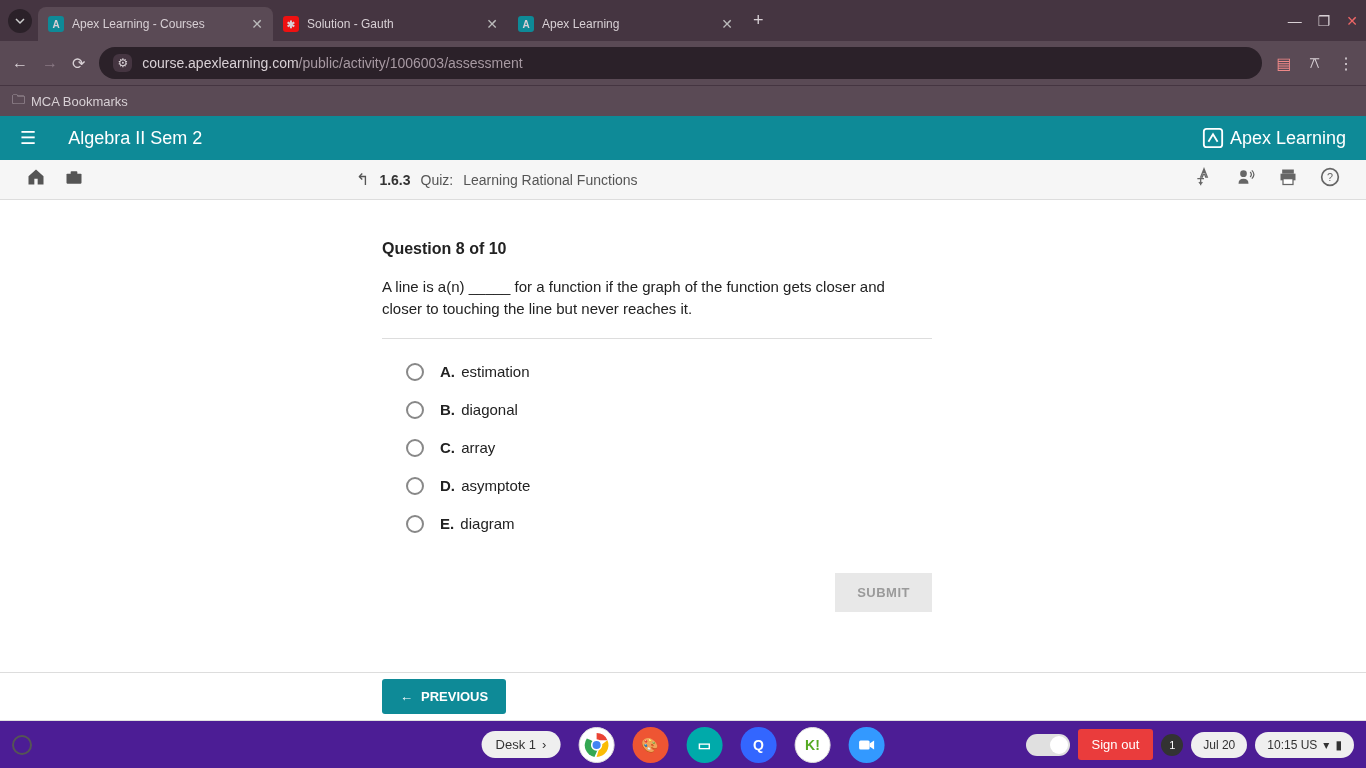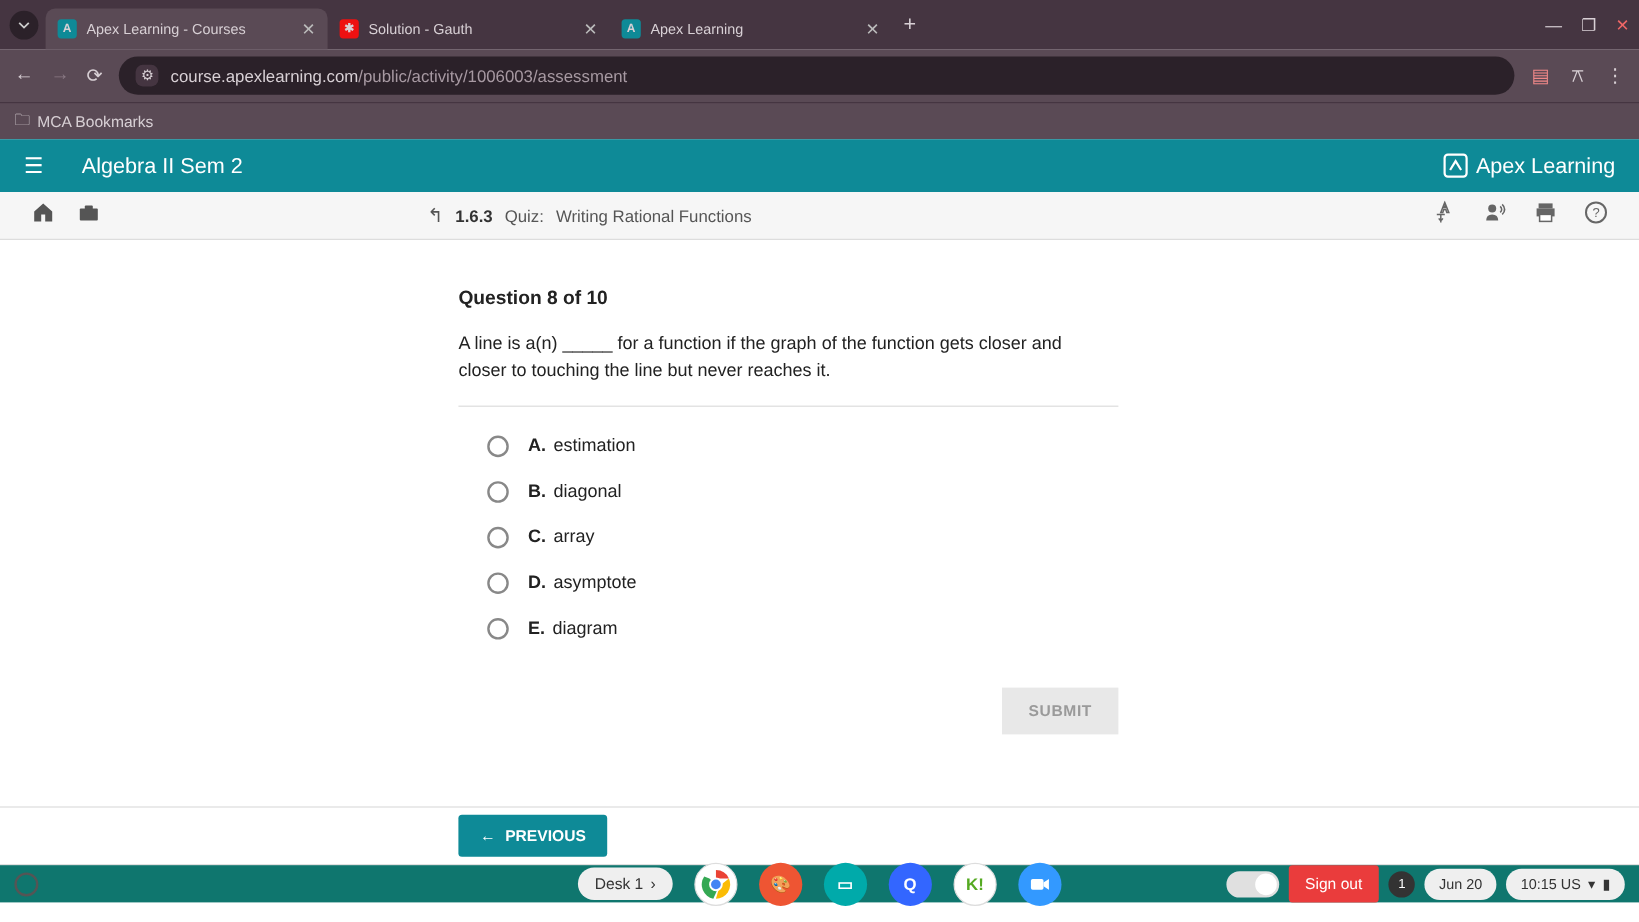--- a/index.html
+++ b/index.html
@@ -157,7 +157,7 @@
     <span class="up">↰</span>
     <span class="qnum">1.6.3</span>
     <span style="font-weight:normal;">Quiz:</span>
-    <span>Writing Rational Functions</span>
+    <span>Learning Rational Functions</span>
   </div>
   <div class="sub-right">
     <span>

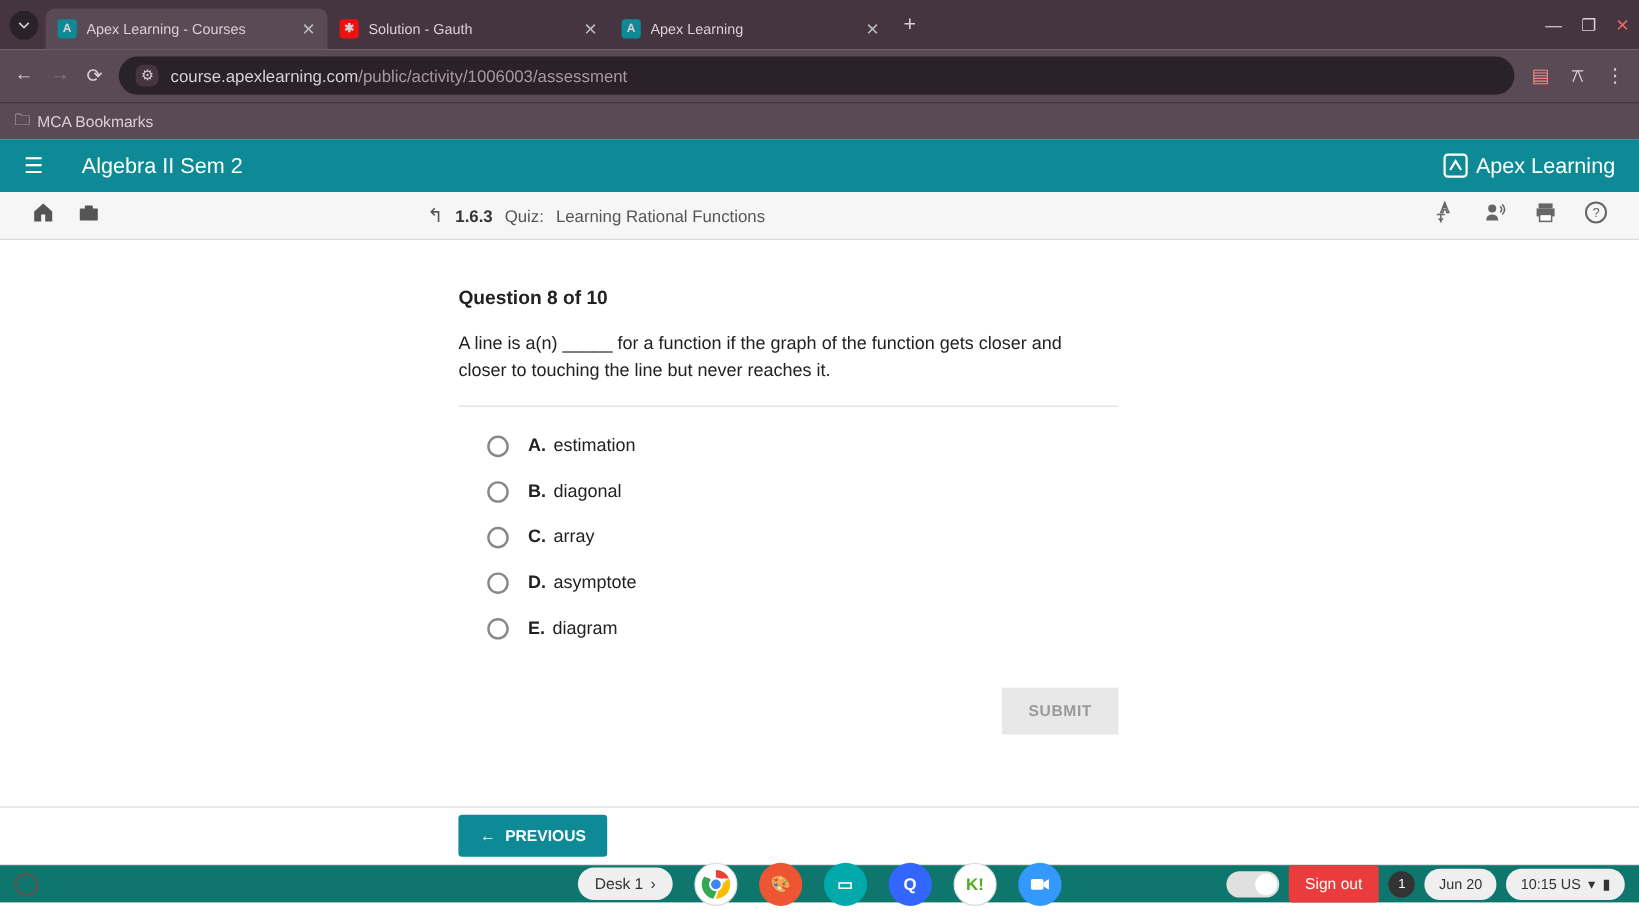--- a/index.html
+++ b/index.html
@@ -61,7 +61,7 @@
 .prev-btn { background:#0e8a97; color:#fff; border:none; padding:10px 18px; font-size:13px; font-weight:bold; border-radius:3px; cursor:pointer; display:flex; align-items:center; gap:8px;}
 
 
-.shelf { background:#0f766e; height:32px; border-top:1px solid #e0e0e0; display:flex; align-items:center; padding:0 12px; gap:8px;}
+.shelf { background:#4c1d95; height:48px; border-top:1px solid #e0e0e0; display:flex; align-items:center; padding:0 12px; gap:8px;}
 .shelf-launcher { width:20px; height:20px; border:2px solid #555; border-radius:50%; cursor:pointer; margin-right:auto;}
 .shelf-center { position:absolute; left:50%; transform:translateX(-50%); display:flex; align-items:center; gap:18px;}
 .desk-pill { background:#efefef; border-radius:18px; padding:6px 14px; font-size:13px; color:#333; display:flex; align-items:center; gap:6px; cursor:pointer;}

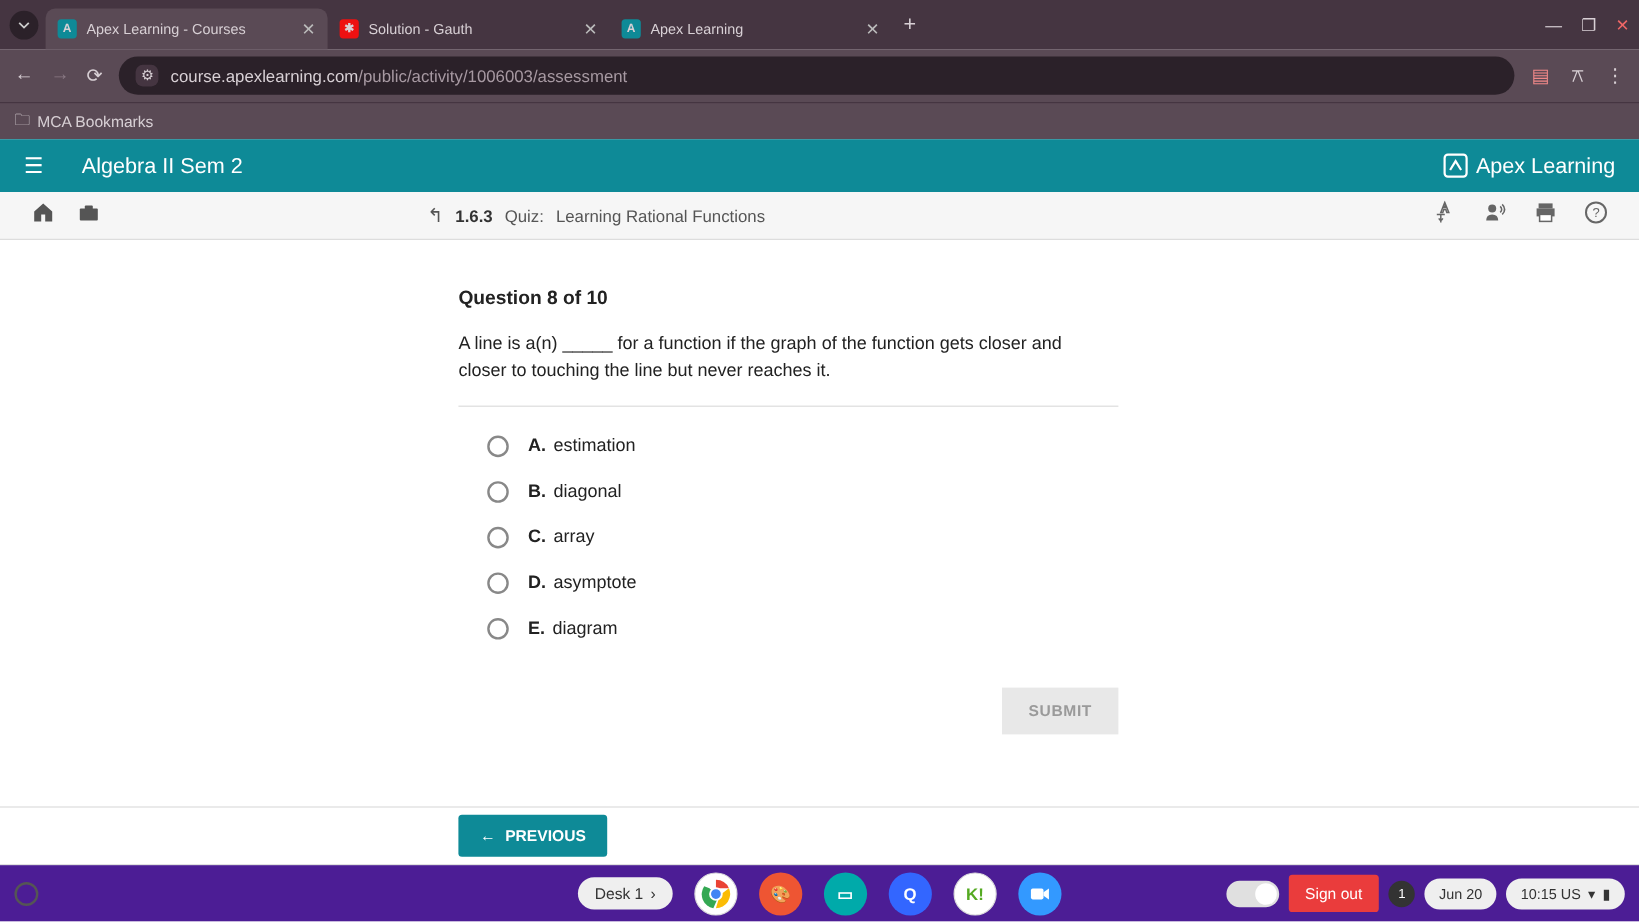--- a/index.html
+++ b/index.html
@@ -259,7 +259,7 @@
     <button class="signout-btn">Sign out</button>
     <div class="notif-badge">1</div>
     <div class="status-pill">
-        <span>Jun 20</span>
+        <span>Jul 20</span>
       </div>
     <div class="status-pill">
       <span>10:15  US</span>

